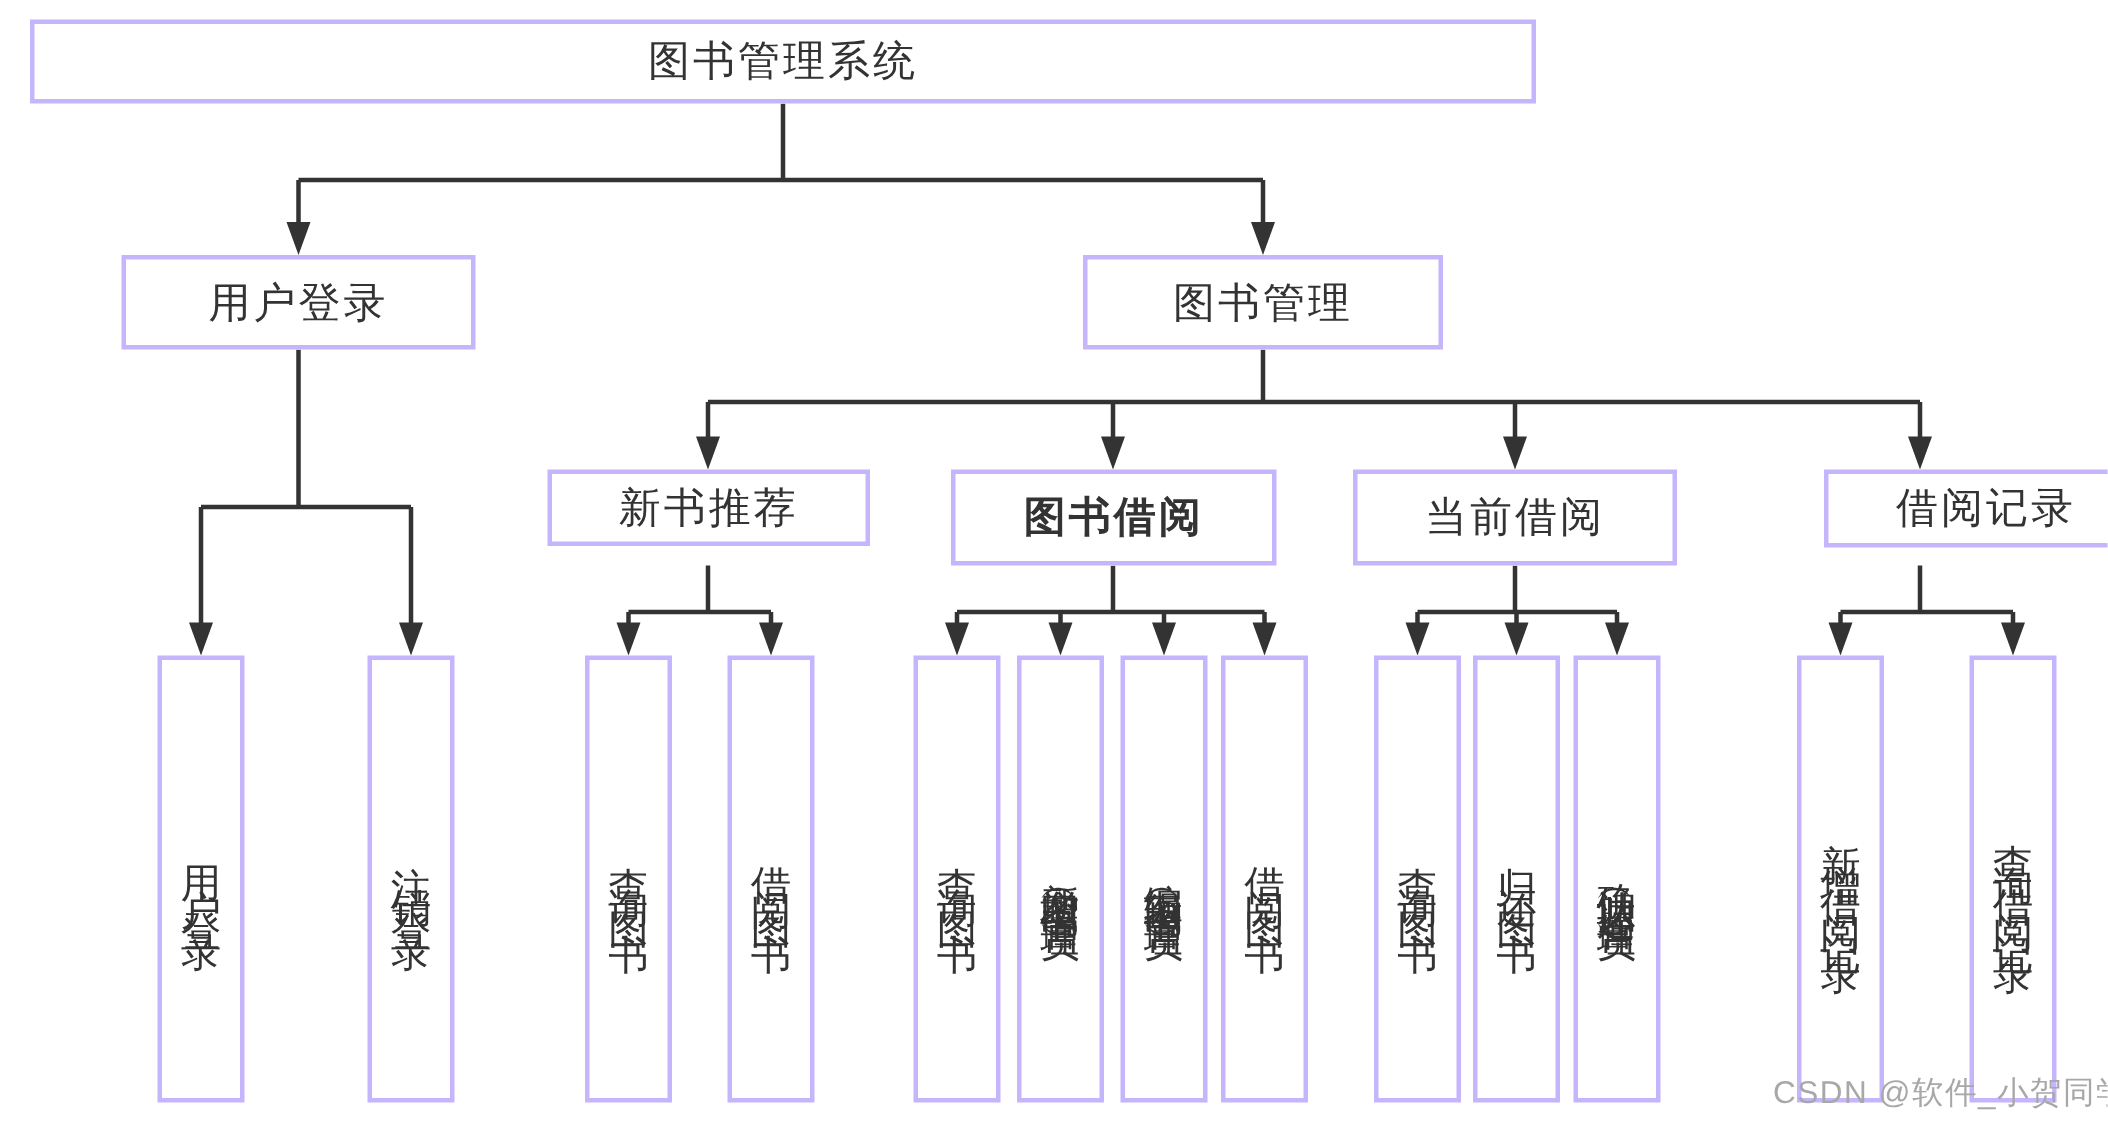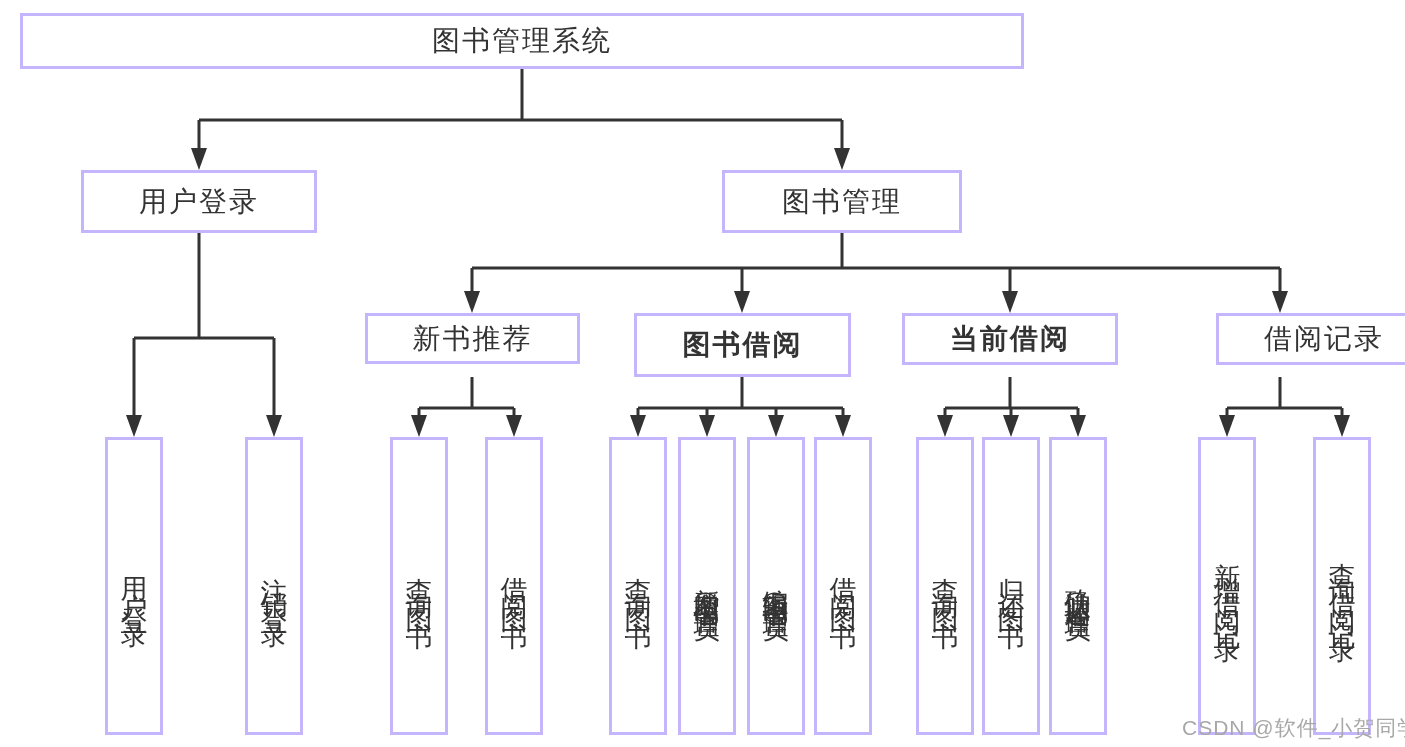--- a/index.html
+++ b/index.html
@@ -117,7 +117,7 @@
 
 <div class="node hbox" style="left:365px; top:313px; width:215px; height:51px;">新书推荐</div>
 <div class="node hbox" style="left:634px; top:313px; width:217px; height:64px;font-weight:bold;">图书借阅</div>
-<div class="node hbox" style="left:902px; top:313px; width:216px; height:52px;font-weight:bold;">当前借阅</div>
+<div class="node hbox" style="left:902px; top:313px; width:216px; height:64px;">当前借阅</div>
 <div class="node hbox" style="left:1172px; top:313px; width:216px; height:52px;margin-left:44px;">借阅记录</div>
 
 <div class="node vbox" style="left:105px;">用户登录</div>

